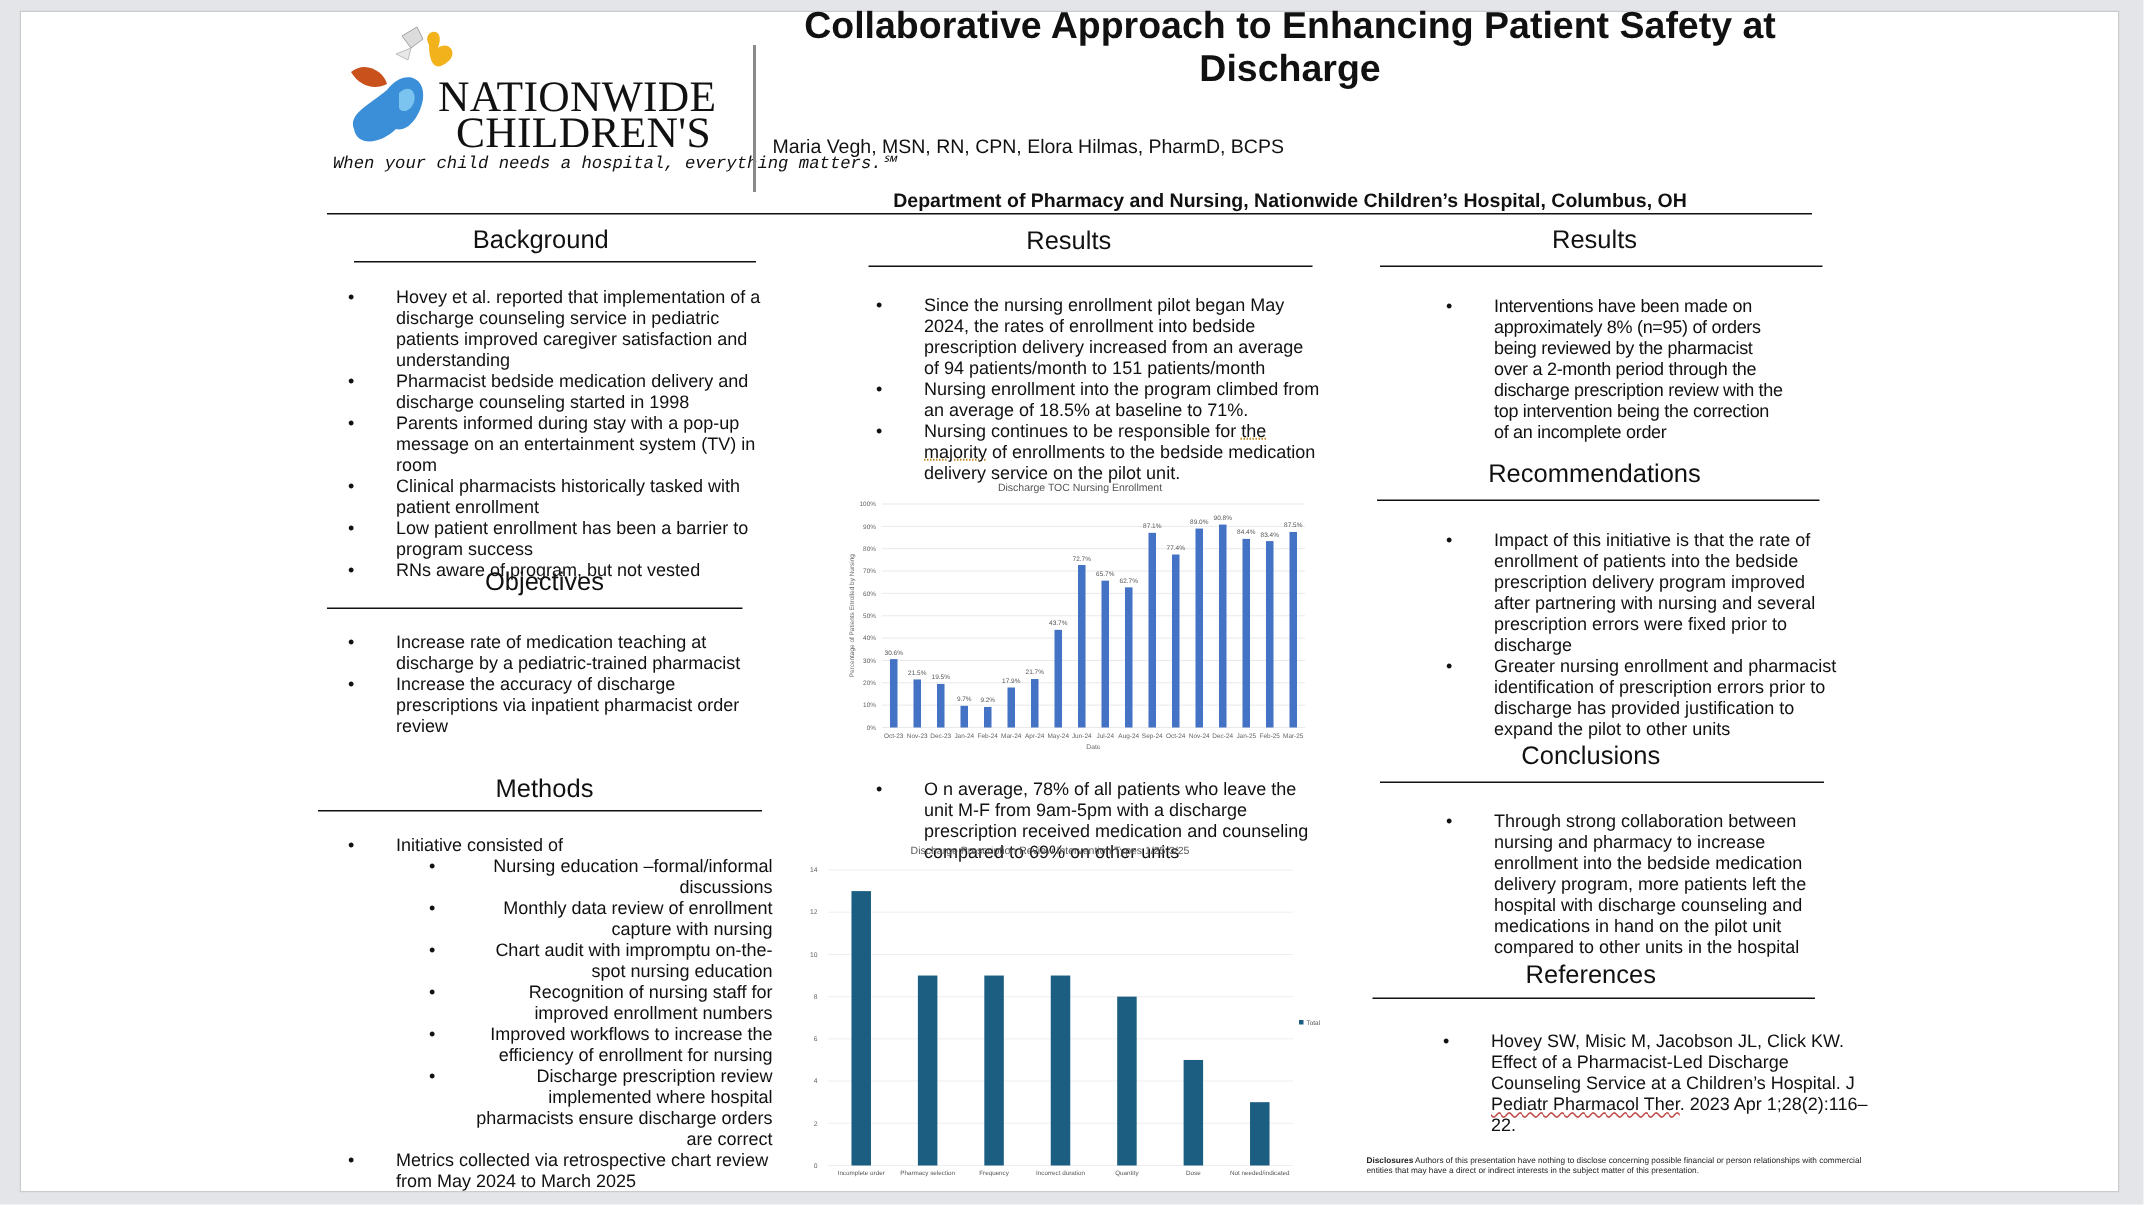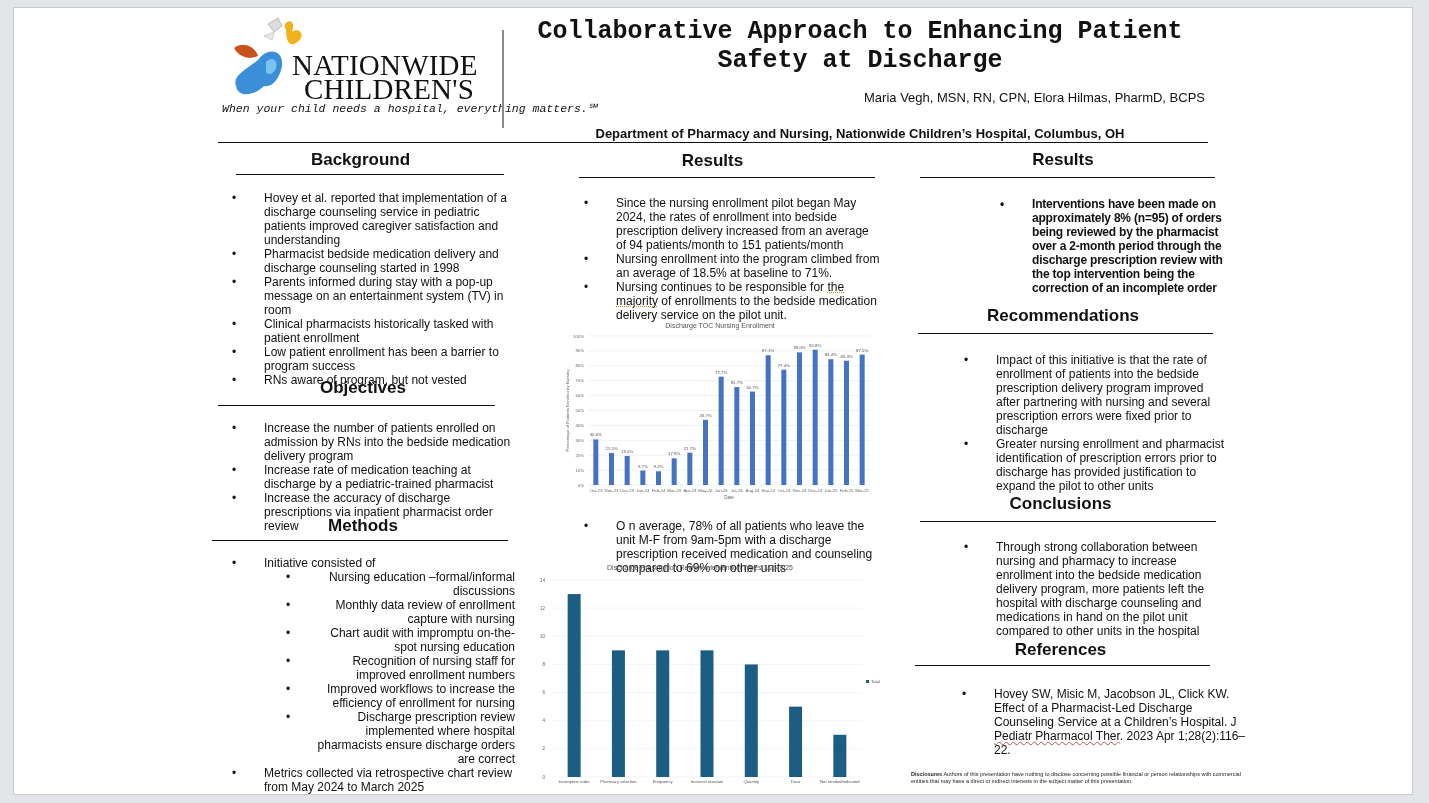--- a/index.html
+++ b/index.html
@@ -19,7 +19,7 @@
   .logo .tag { position:absolute; left:2px; top:84px; font-family:Liberation Mono, monospace; font-style:italic; font-size:11.5px; white-space:nowrap;text-align:right; }
   .vdivider { left:502px; top:30px; width:2px; height:98px; background:#8a8a8a; }
   
-  .title { left:515px; top:17px; width:690px; text-align:center; font-weight:bold; font-size:25px; line-height:29px;font-family:Liberation Mono, monospace; }
+  .title { left:515px; top:3px; width:690px; text-align:center; font-weight:bold; font-size:25px; line-height:29px; }
   .authors { left:515px; top:90px; width:690px; text-align:right; font-size:13px; }
   .dept { left:515px; top:126px; width:690px; text-align:center; font-size:13px;font-weight:bold; }
   .header-rule { left:218px; top:142px; width:990px; height:1px; background:#111; }

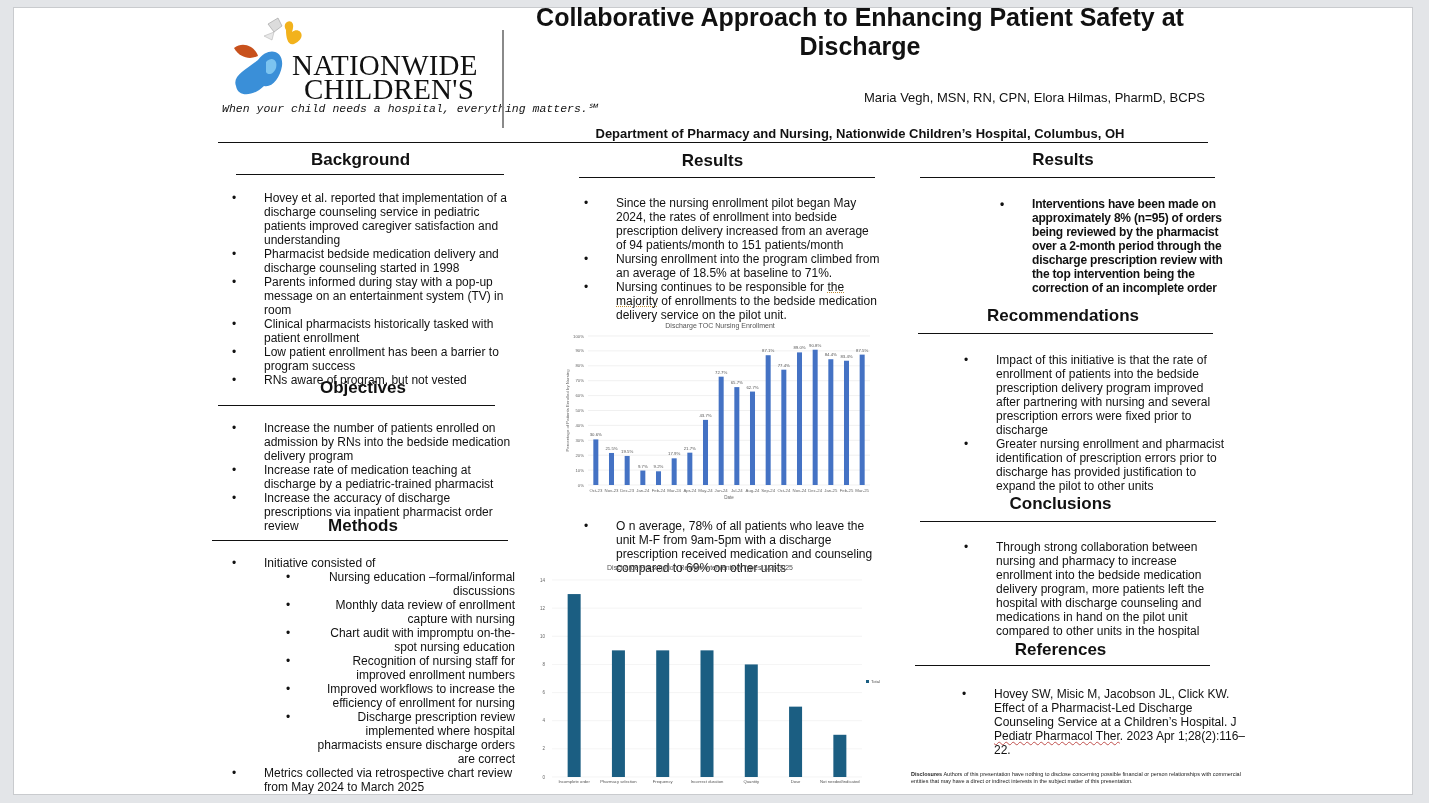--- a/index.html
+++ b/index.html
@@ -20,7 +20,7 @@
   .vdivider { left:502px; top:30px; width:2px; height:98px; background:#8a8a8a; }
   
   .title { left:515px; top:3px; width:690px; text-align:center; font-weight:bold; font-size:25px; line-height:29px; }
-  .authors { left:515px; top:90px; width:690px; text-align:right; font-size:13px; }
+  .authors { left:515px; top:90px; width:690px; text-align:left; font-size:13px; }
   .dept { left:515px; top:126px; width:690px; text-align:center; font-size:13px;font-weight:bold; }
   .header-rule { left:218px; top:142px; width:990px; height:1px; background:#111; }
   

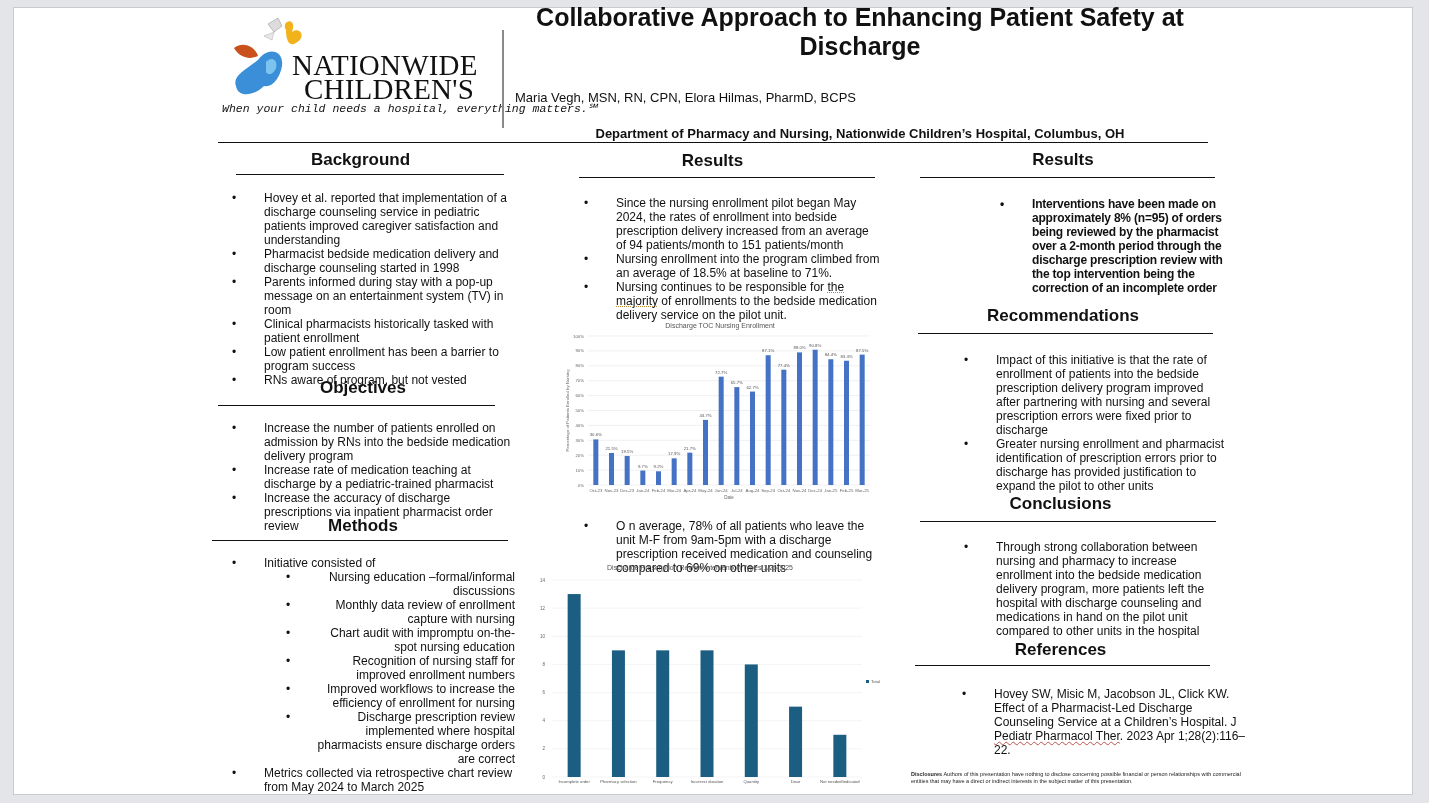--- a/index.html
+++ b/index.html
@@ -24,7 +24,7 @@
   .dept { left:515px; top:126px; width:690px; text-align:center; font-size:13px;font-weight:bold; }
   .header-rule { left:218px; top:142px; width:990px; height:1px; background:#111; }
   
-  .sec-title { text-align:center; font-weight:bold; font-size:17px; }
+  .sec-title { text-align:center; font-weight:normal; font-size:17px; }
   .rule { height:1px; background:#111; }
   ul.bul { list-style:none; margin:12px; padding:0; font-size:12px; line-height:14px; }
   ul.bul li { position:relative; padding-left:34px; }

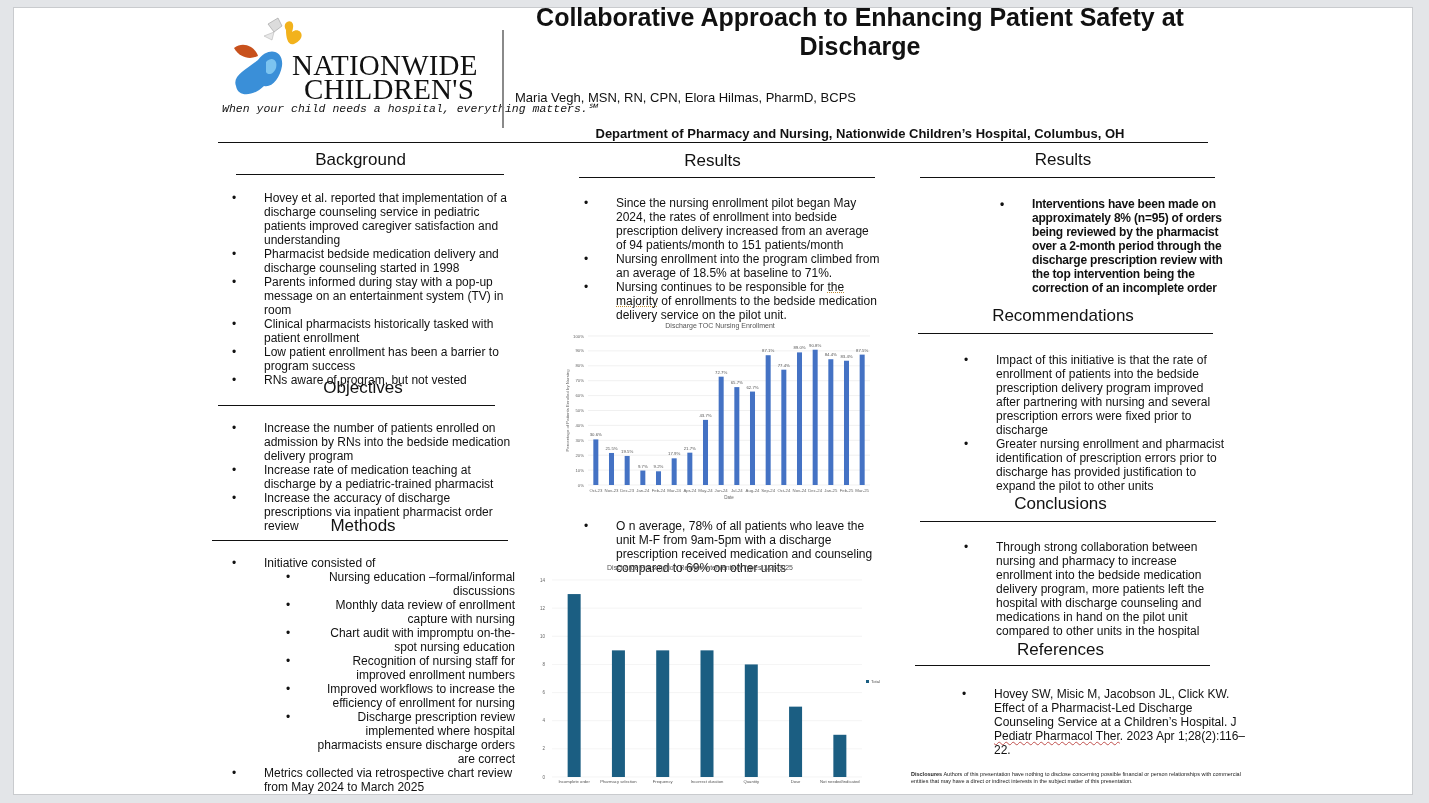--- a/index.html
+++ b/index.html
@@ -240,7 +240,7 @@
 
 <div class="abs sec-title" style="left:918px;top:150px;width:290px;">Results</div>
 <div class="abs rule" style="left:920px;top:177px;width:295px;"></div>
-<ul class="abs bul" style="left:986px;top:185px;width:230px;font-weight:bold;">
+<ul class="abs bul" style="left:950px;top:185px;width:230px;">
   <li style="letter-spacing:-0.2px">Interventions have been made on approximately 8% (n=95) of orders being reviewed by the pharmacist over a 2-month period through the discharge prescription review with the top intervention being the correction of an incomplete order</li>
 </ul>
 

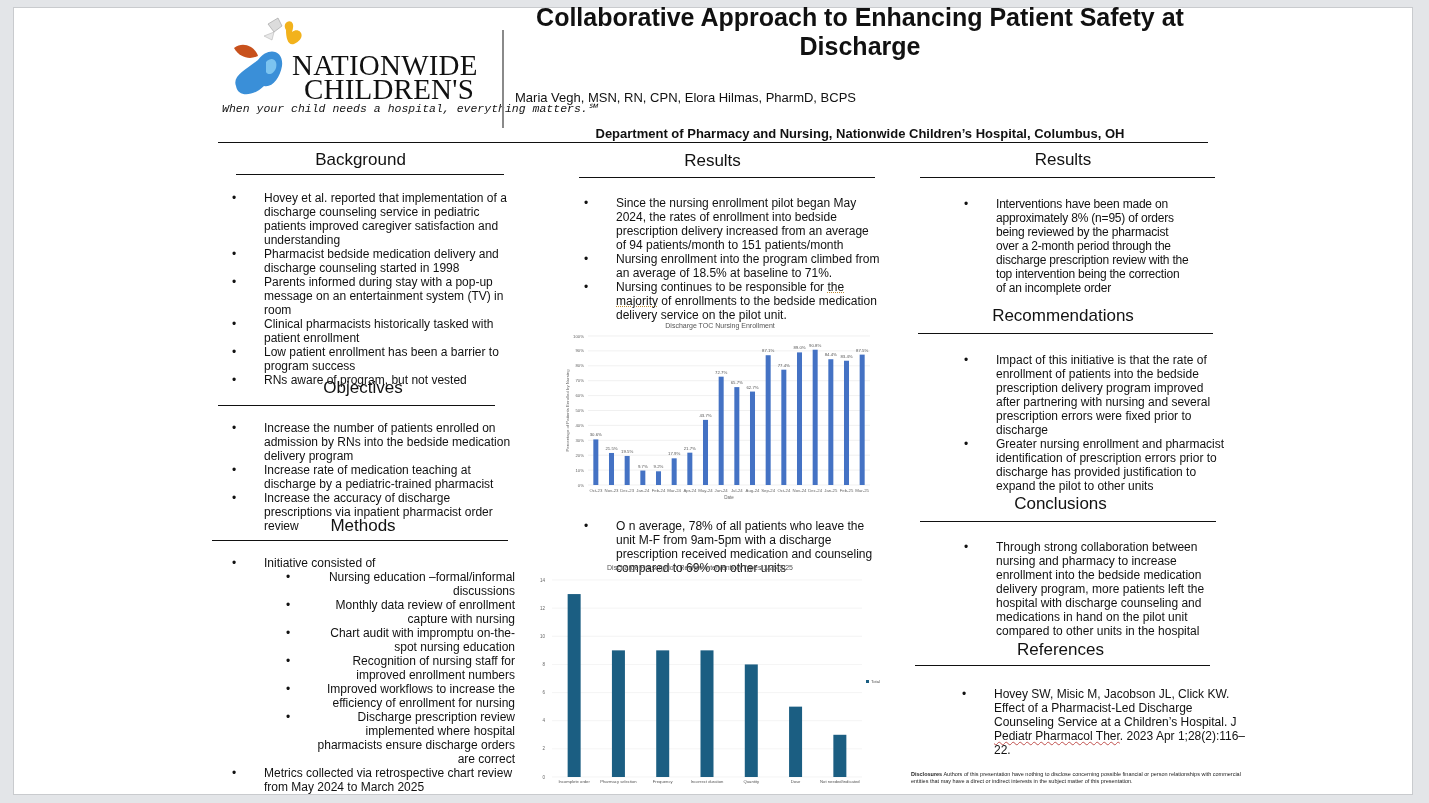--- a/index.html
+++ b/index.html
@@ -82,7 +82,6 @@
 <div class="abs sec-title" style="left:218px;top:378px;width:290px;">Objectives</div>
 <div class="abs rule" style="left:218px;top:405px;width:277px;"></div>
 <ul class="abs bul" style="left:218px;top:409px;width:285px;">
-  <li>Increase the number of patients enrolled on admission by RNs into the bedside medication delivery program</li>
   <li>Increase rate of medication teaching at discharge by a pediatric-trained pharmacist</li>
   <li>Increase the accuracy of discharge prescriptions via inpatient pharmacist order review</li>
 </ul>

